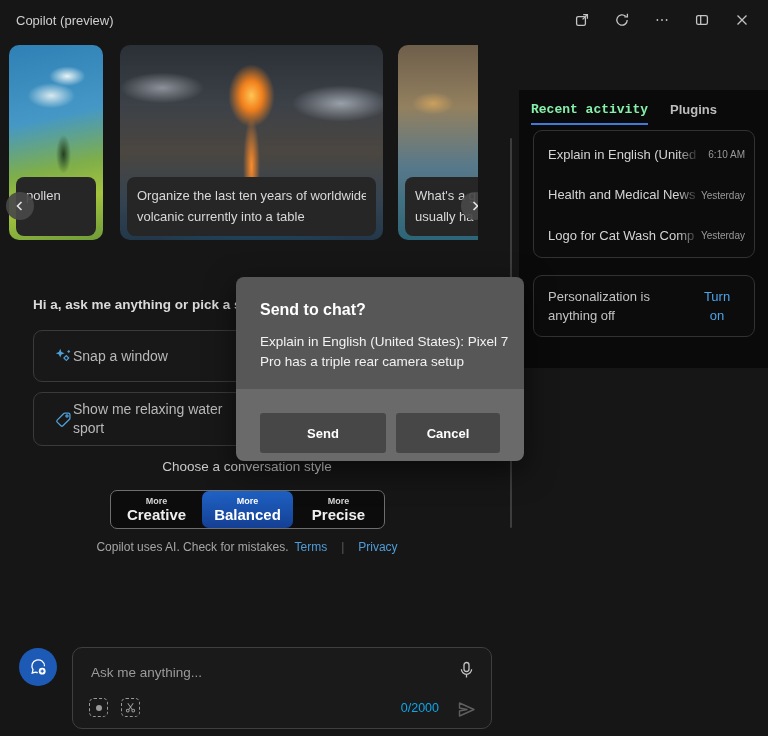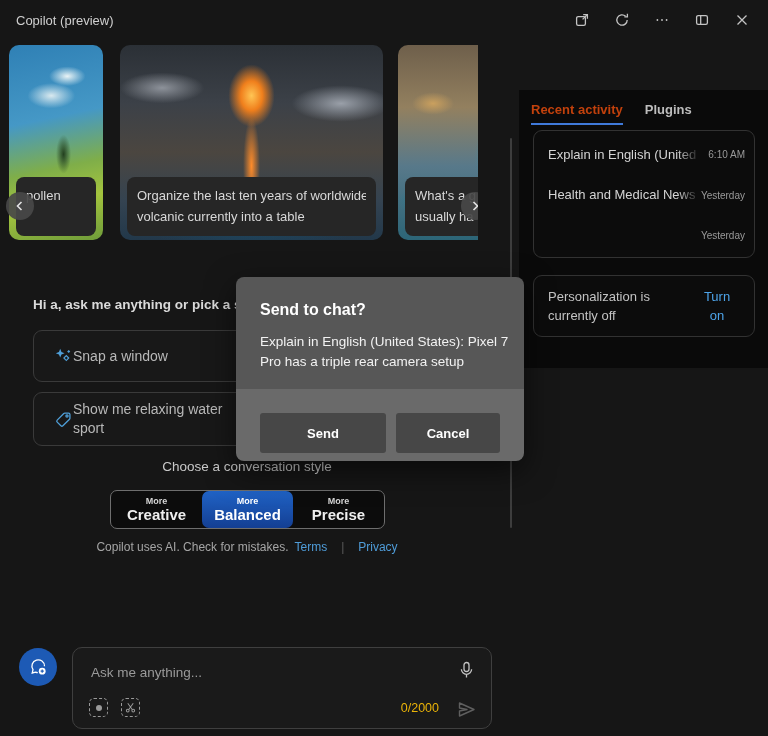--- a/index.html
+++ b/index.html
@@ -56,7 +56,7 @@
   .rpanel { position:absolute; left:519px; top:90px; width:249px; height:278px; background:#0a0a0a; }
   .tabs { position:absolute; left:12px; top:12px; display:flex; gap:22px; }
   .tab { font-size:13px; font-weight:700; padding-bottom:6px; cursor:pointer; }
-  .tab.active { color:#c2410c; border-bottom:2.5px solid #3f79d9; }
+  .tab.active { color:#86efac; border-bottom:2.5px solid #3f79d9;font-family:Liberation Mono, monospace; }
   .tab.inactive { color:#bdbdbd; }
   .hist-card { position:absolute; left:14px; top:40px; width:222px; height:128px;
       background:#0c0c0c; border:1px solid #323232; border-radius:9px; padding:3px 0; }

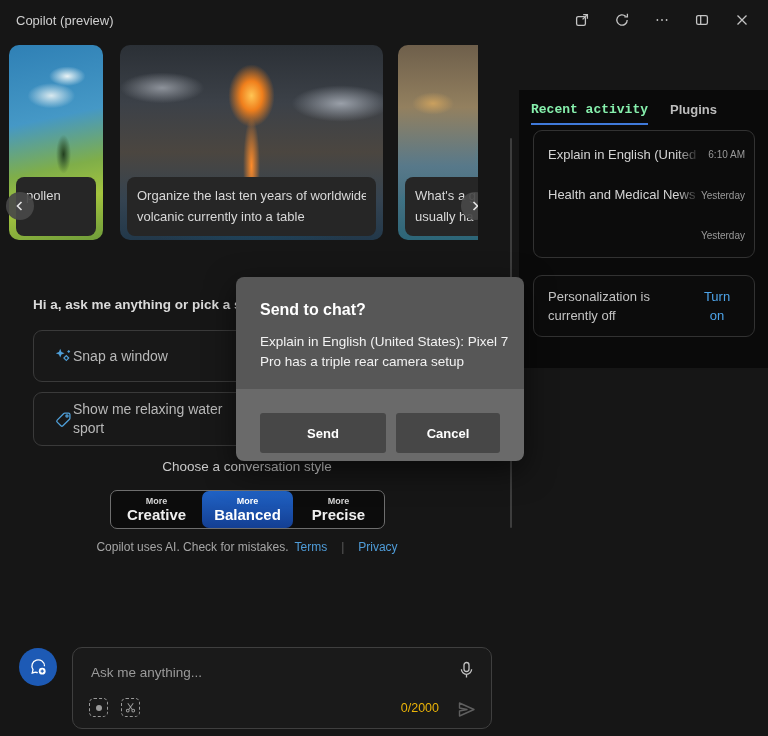--- a/index.html
+++ b/index.html
@@ -227,6 +227,7 @@
         <div class="hist-time">Yesterday</div>
       </div>
       <div class="hist-row">
+        <div class="hist-title">Logo for Cat Wash Comp</div>
         <div class="hist-time">Yesterday</div>
       </div>
     </div>

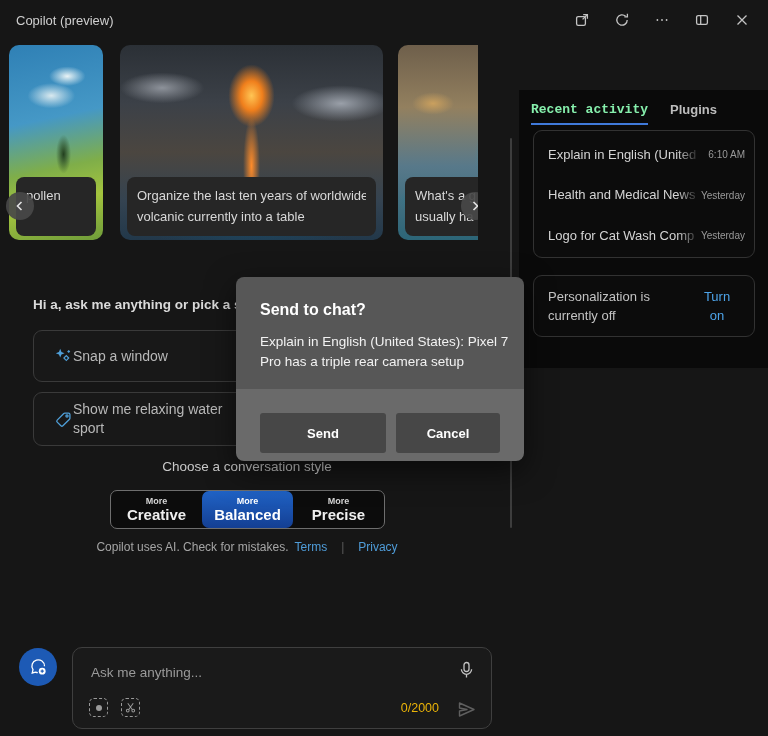--- a/index.html
+++ b/index.html
@@ -232,7 +232,7 @@
       </div>
     </div>
     <div class="pers-card">
-      <div class="pers-text">Personalization is currently off</div>
+      <div class="pers-text">Personalization is anything off</div>
       <div class="pers-link">Turn on</div>
     </div>
   </div>

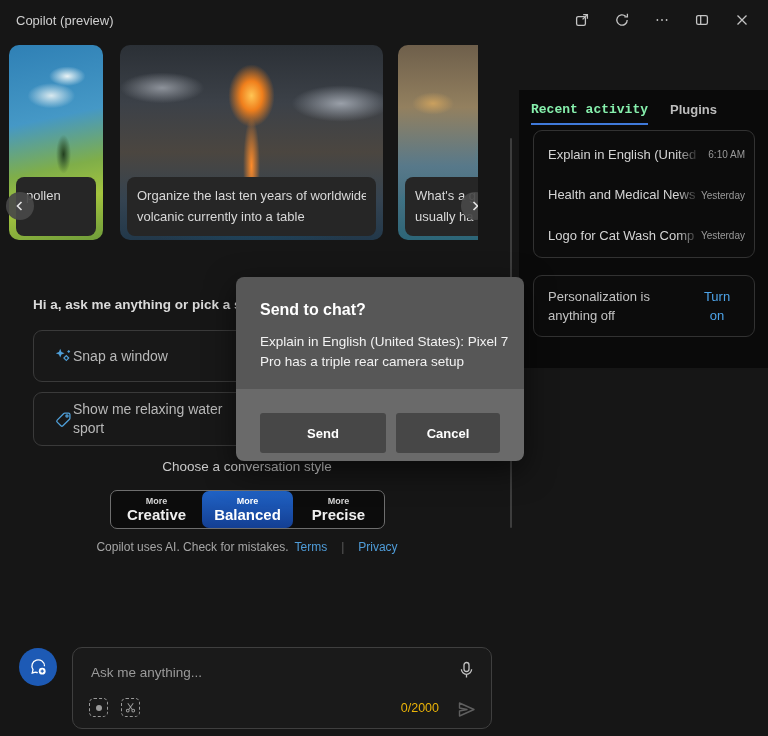--- a/index.html
+++ b/index.html
@@ -117,7 +117,7 @@
   .cap-shot { left:16px; }
   .cap-snip { left:48px; }
   .cap-shot .dot { width:6px; height:6px; border-radius:50%; background:#9a9a9a; }
-  .counter { position:absolute; right:52px; bottom:13px; font-size:12.5px; color:#eab308; }
+  .counter { position:absolute; right:52px; bottom:13px; font-size:12.5px; color:#0ea5e9; }
   .send { position:absolute; right:14px; bottom:8px; cursor:pointer; }
 
   

